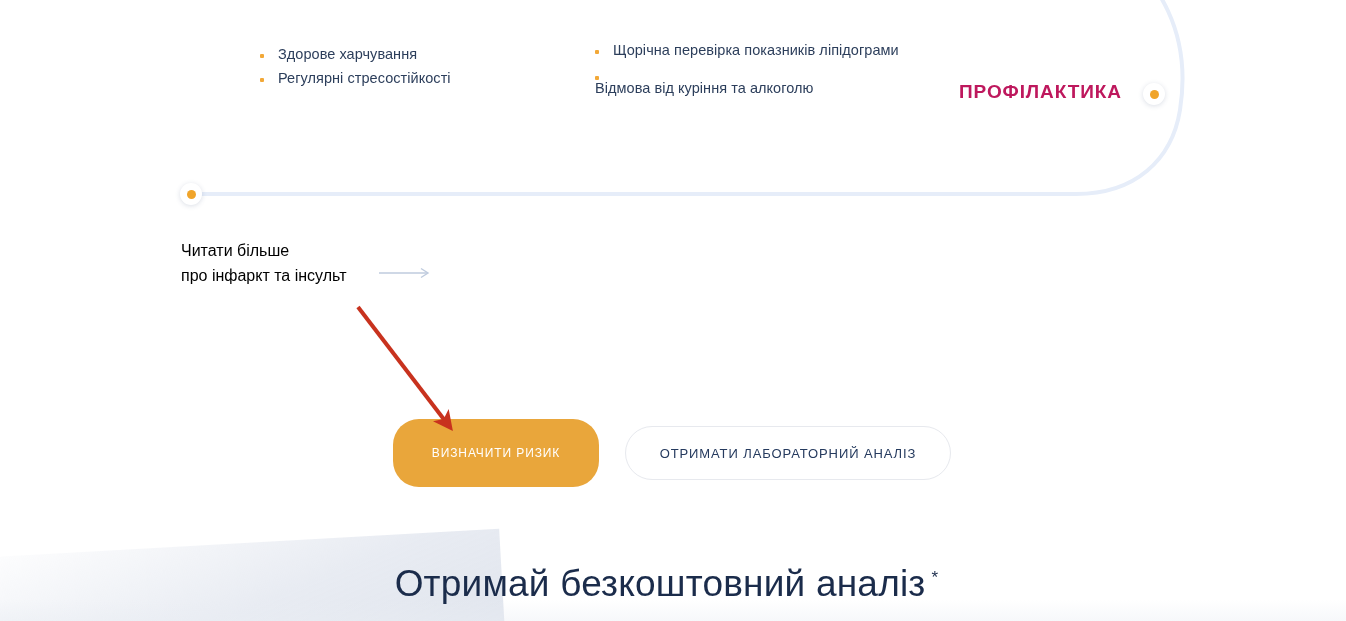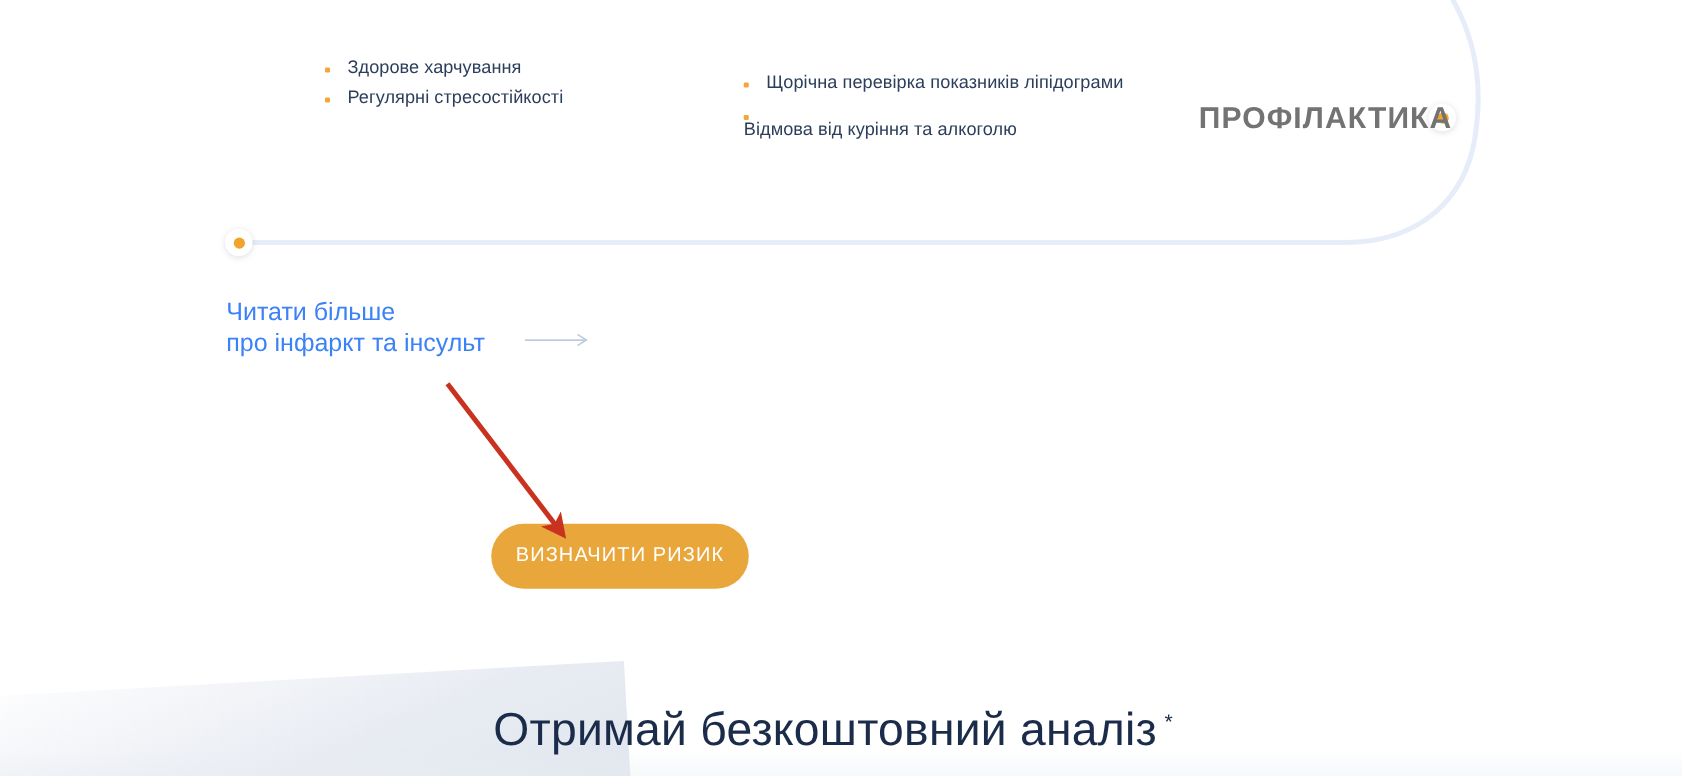--- a/index.html
+++ b/index.html
@@ -91,7 +91,7 @@
     position: absolute;
   }
   .list.col1 { left: 260px; top: 46px; width: 320px; }
-  .list.col2 { left: 595px; top: 58px; width: 330px; }
+  .list.col2 { left: 595px; top: 42px; width: 330px; }
   .list-item {
     display: flex;
     align-items: flex-start;

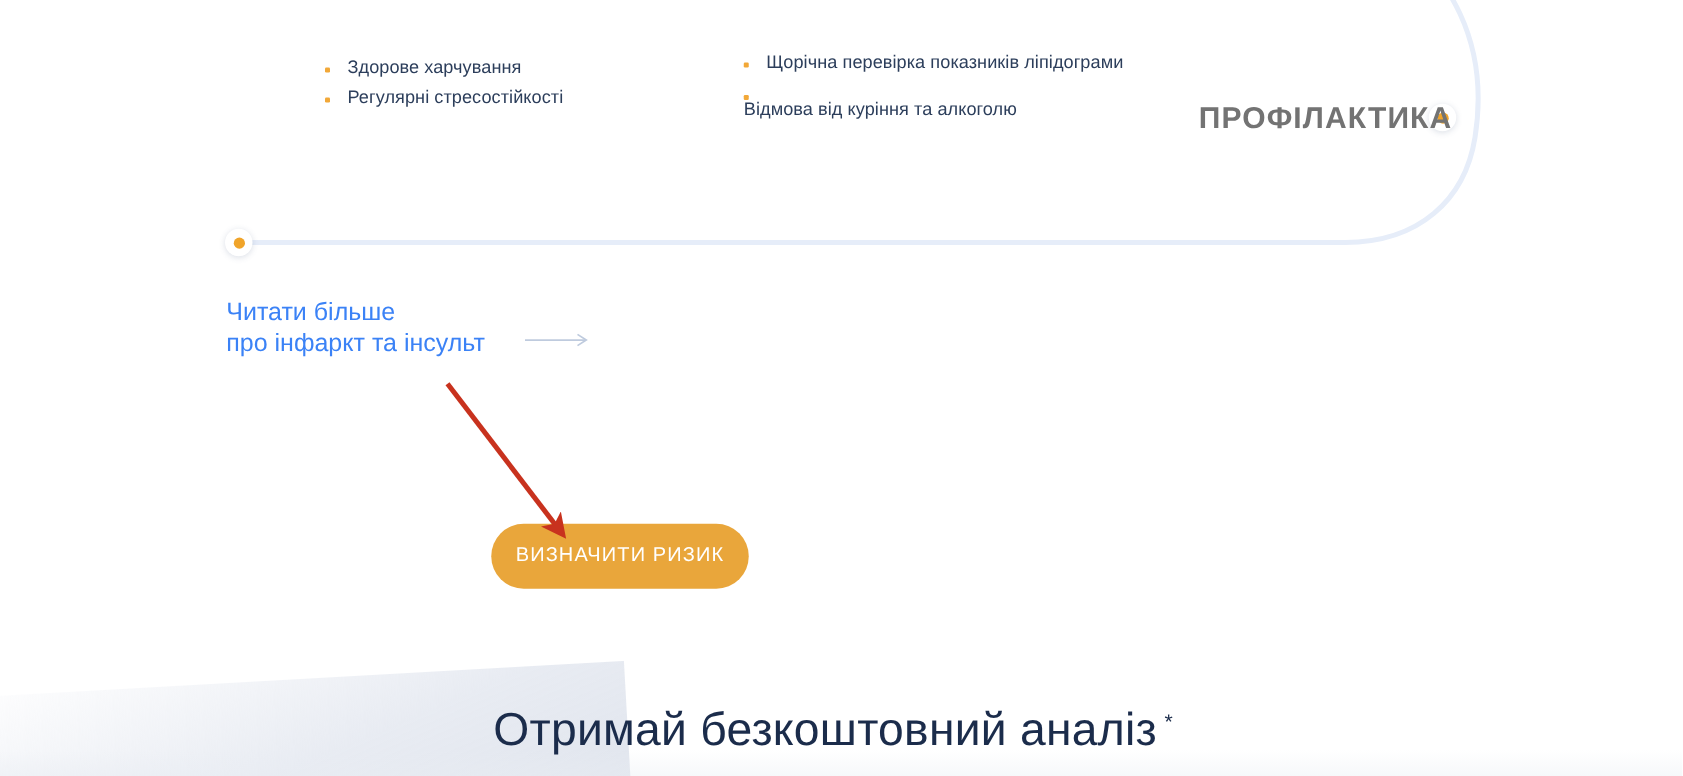--- a/index.html
+++ b/index.html
@@ -79,10 +79,10 @@
     position: absolute;
     left: 959px;
     top: 81px;
-    font-size: 24px;
+    font-size: 19px;
     font-weight: bold;
     letter-spacing: 0.9px;
-    color: #737373;
+    color: #be185d;
     white-space: nowrap;
   }
 

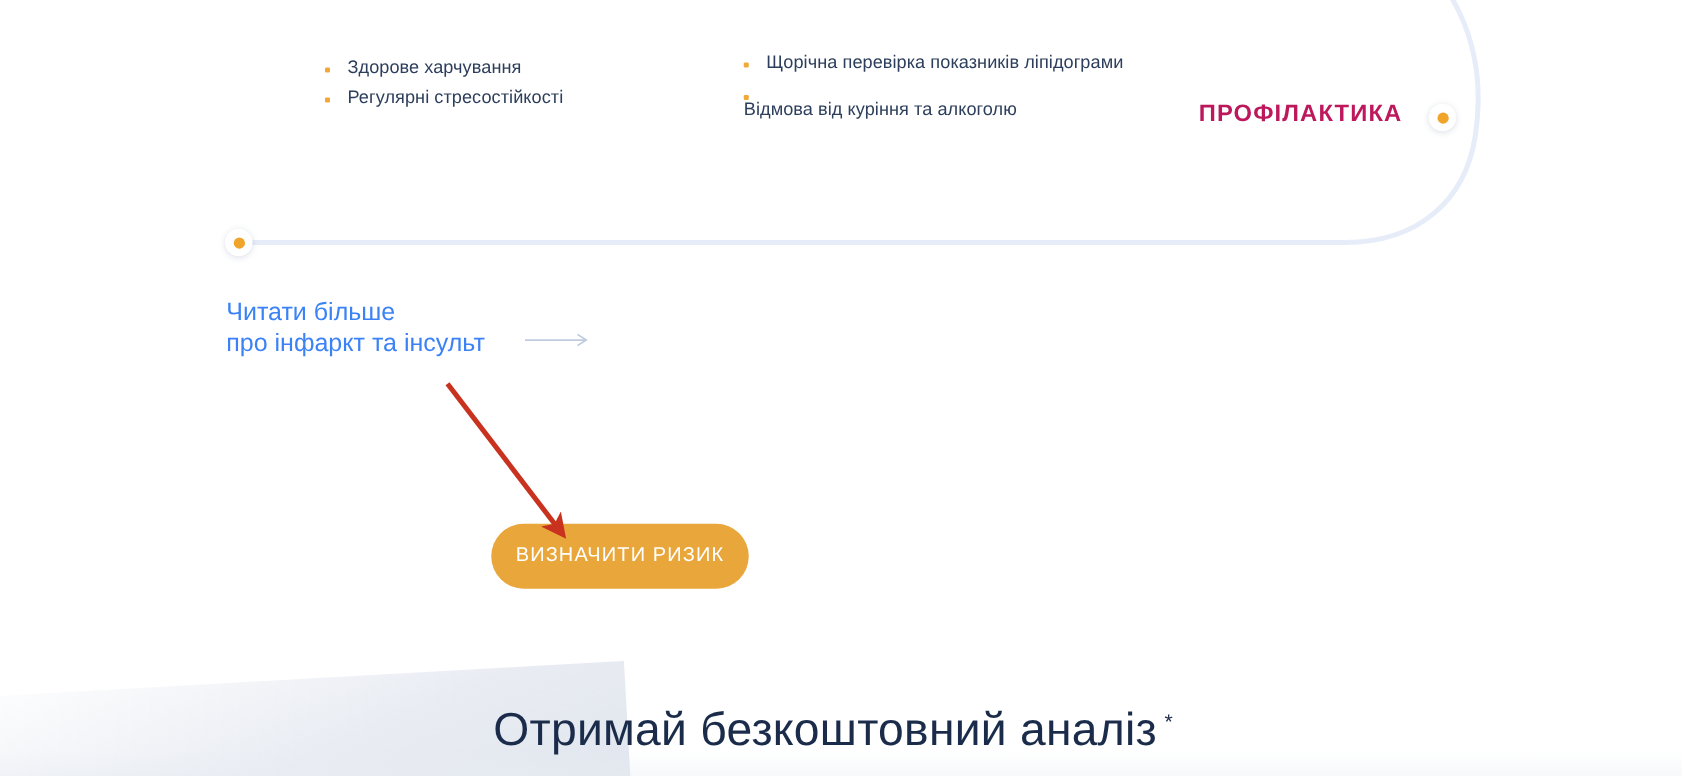--- a/index.html
+++ b/index.html
@@ -123,9 +123,9 @@
     align-items: center;
   }
   .readmore .rm-text {
-    font-size: 20px;
+    font-size: 16px;
     line-height: 25px;
-    color: #3b82f6;
+    color: #000000;
     white-space: pre-line;
   }
   .readmore .rm-arrow {

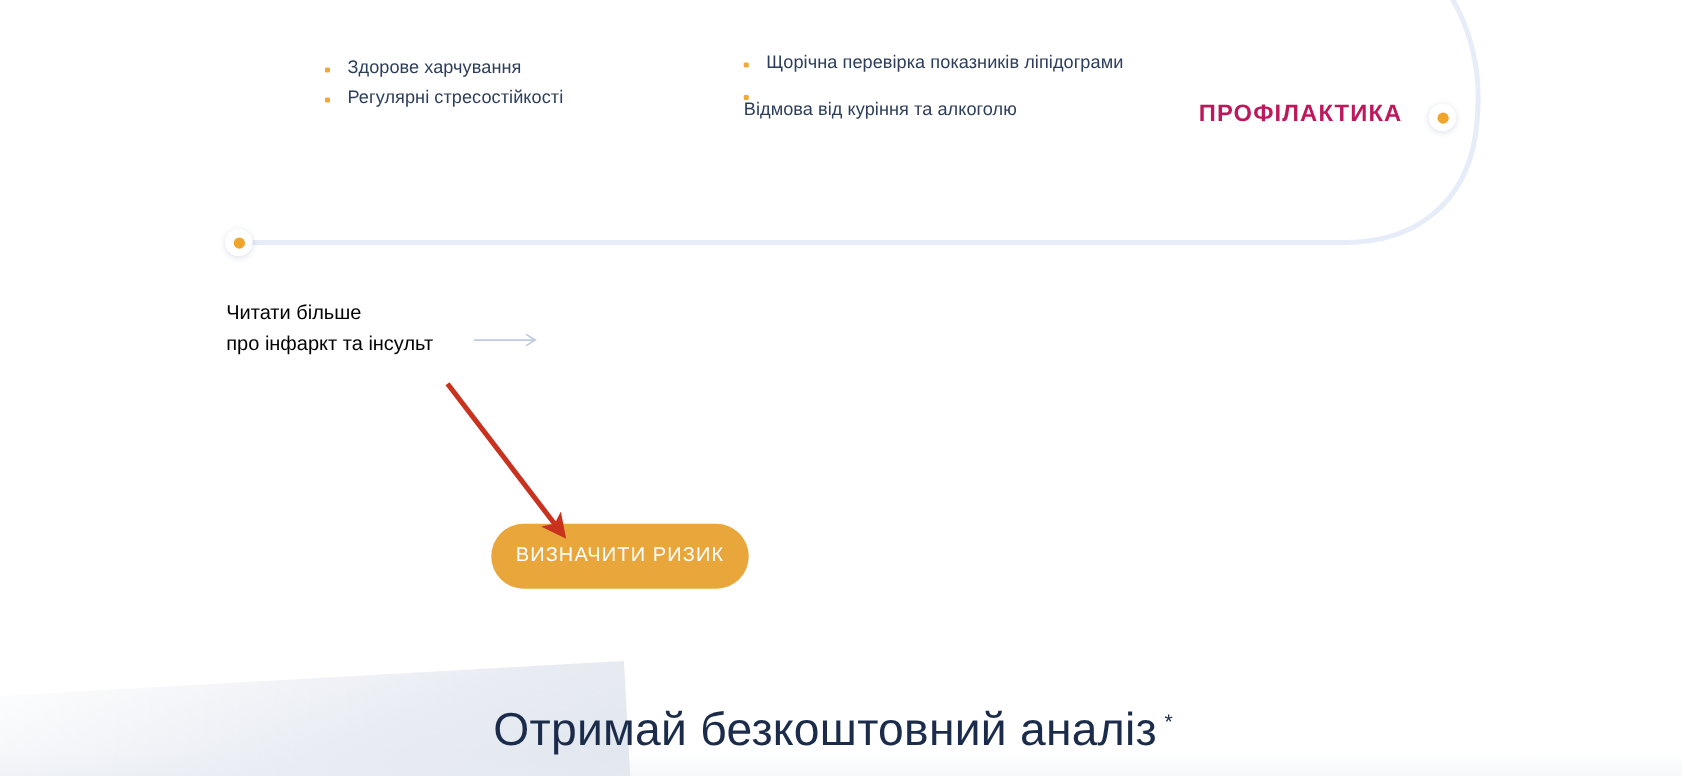--- a/index.html
+++ b/index.html
@@ -143,13 +143,13 @@
   }
   .btn-primary {
     width: 206px;
-    height: 52px;
+    height: 68px;
     border: none;
     border-radius: 26px;
     background: #E9A63B;
     color: #ffffff;
     font-family: "Liberation Sans", sans-serif;
-    font-size: 16px;
+    font-size: 12px;
     letter-spacing: 0.9px;
     cursor: pointer;
     display: flex;

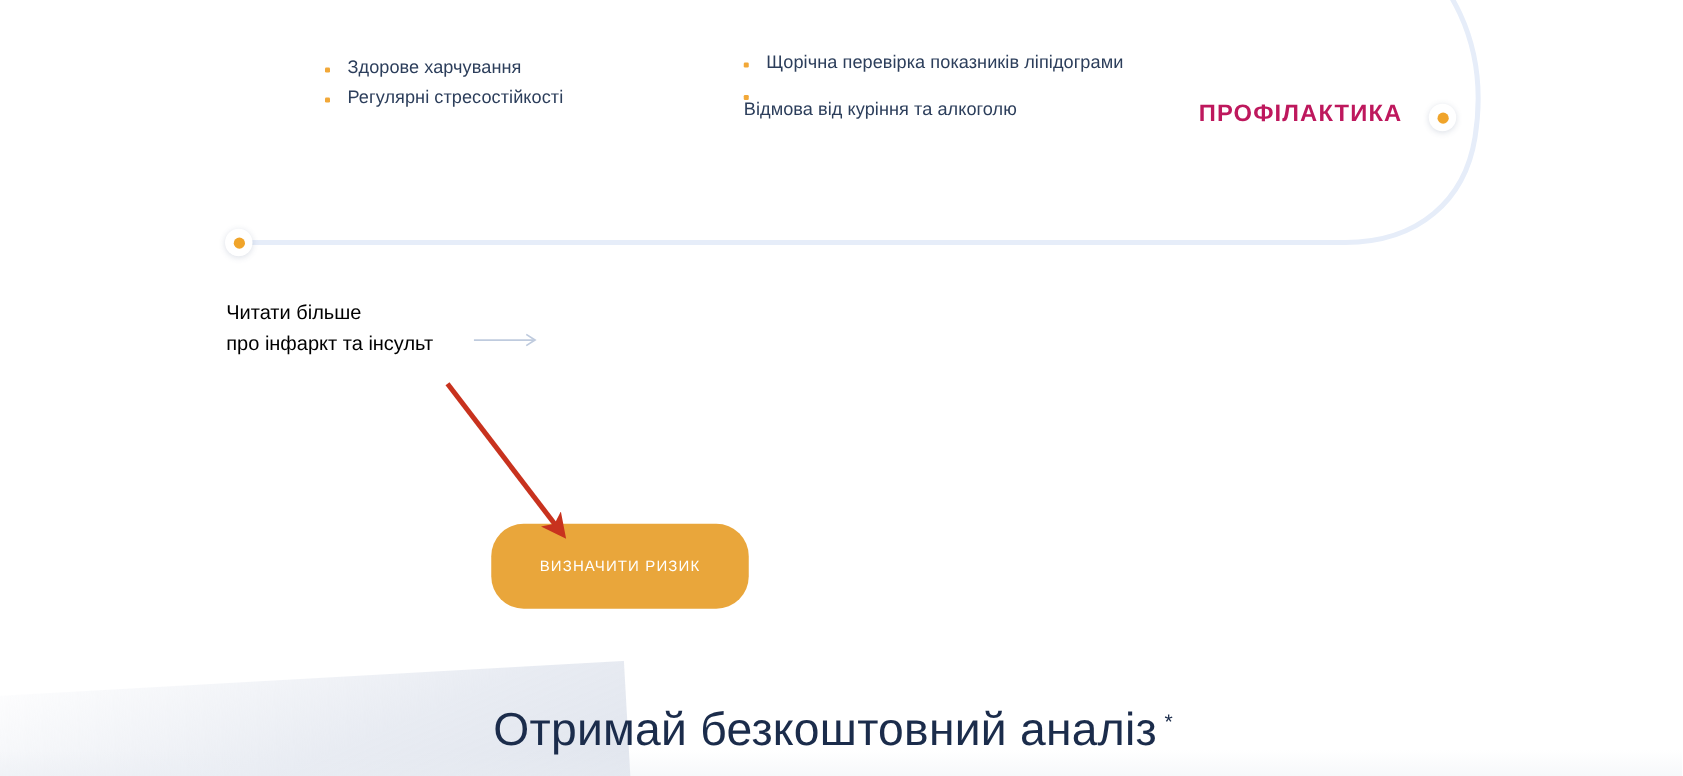--- a/index.html
+++ b/index.html
@@ -252,6 +252,7 @@
 
   <div class="cta-row">
     <button class="btn-primary">ВИЗНАЧИТИ РИЗИК</button>
+    <button class="btn-secondary">ОТРИМАТИ ЛАБОРАТОРНИЙ АНАЛІЗ</button>
   </div>
 
   <div class="section-heading">

